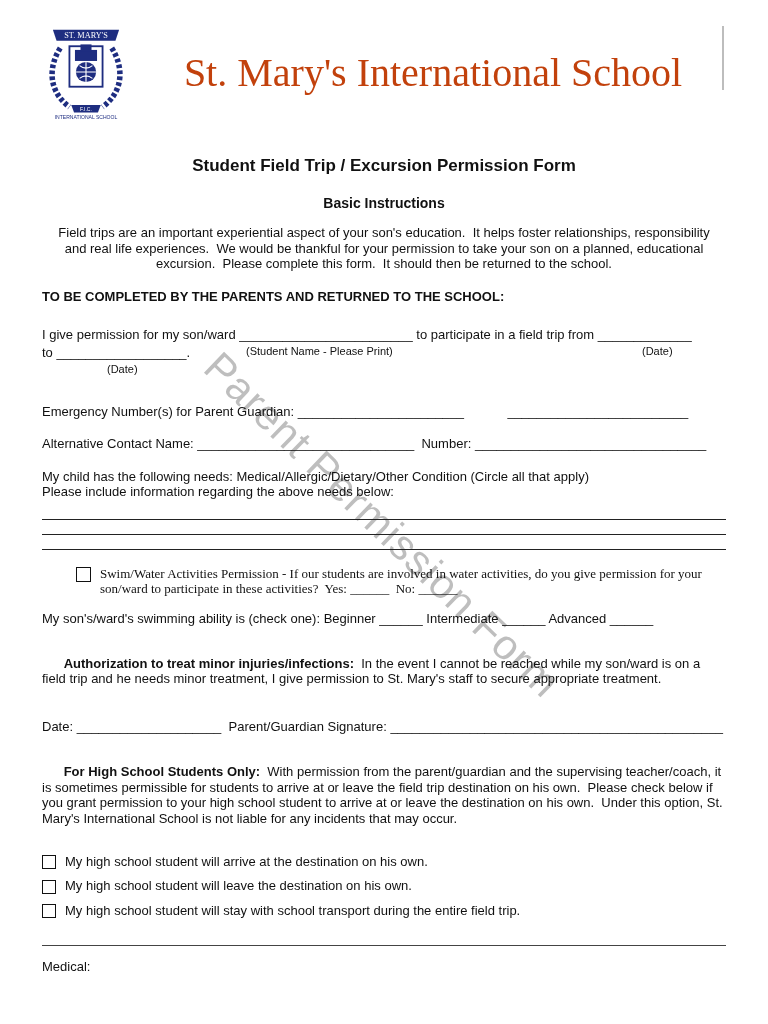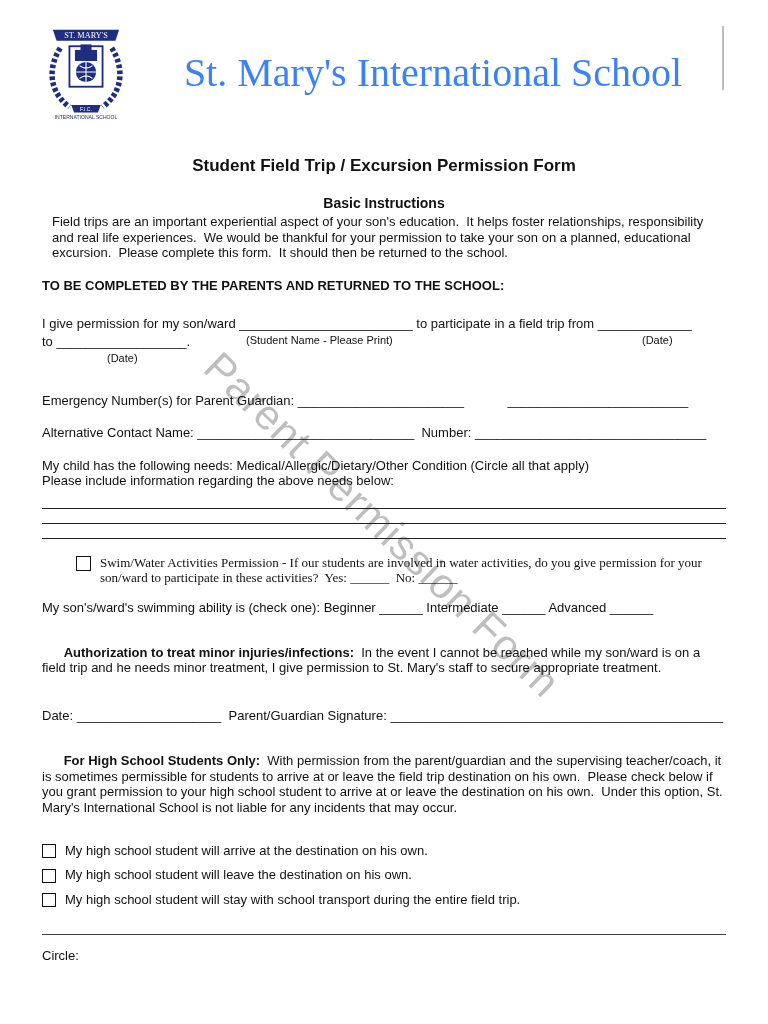--- a/index.html
+++ b/index.html
@@ -18,7 +18,7 @@
   .logo { width:92px; height:96px; flex:0 0 auto; }
   .school-name {
     flex:1; text-align:center; font-family:"Liberation Serif", serif;
-    font-size:40px; color:#3b82f6; white-space:nowrap; padding-left:6px;
+    font-size:40px; color:#c2410c; white-space:nowrap; padding-left:6px;
   }
   .header-divider { position:absolute; right:44px; top:26px; height:64px; border-left:2px solid #bdbdbd; }
   .content { position:relative; z-index:1; padding:0 42px; }

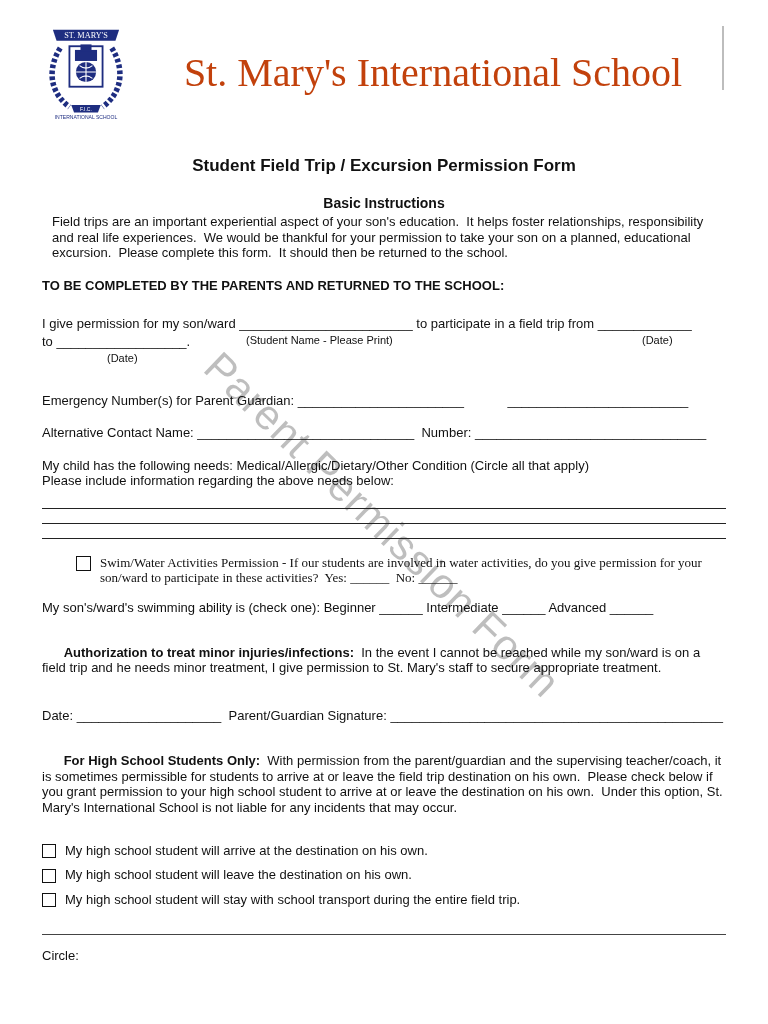--- a/index.html
+++ b/index.html
@@ -25,7 +25,7 @@
   .t { white-space:pre-wrap; font-size:13px; line-height:15.5px; }
   .form-title { margin-top:34px; text-align:center; font-size:17px; font-weight:bold; }
   .instr-head { margin-top:19px; text-align:center; font-size:14px; font-weight:bold; }
-  .instr-body { margin-top:3px; padding:0 10px; }
+  .instr-body { margin-top:14px; text-align:center; padding:0 10px; }
   .section-head { margin-top:17px; font-size:13px; font-weight:bold; }
   .perm-block { margin-top:23px; }
   .perm-row2 { position:relative; height:16px; }

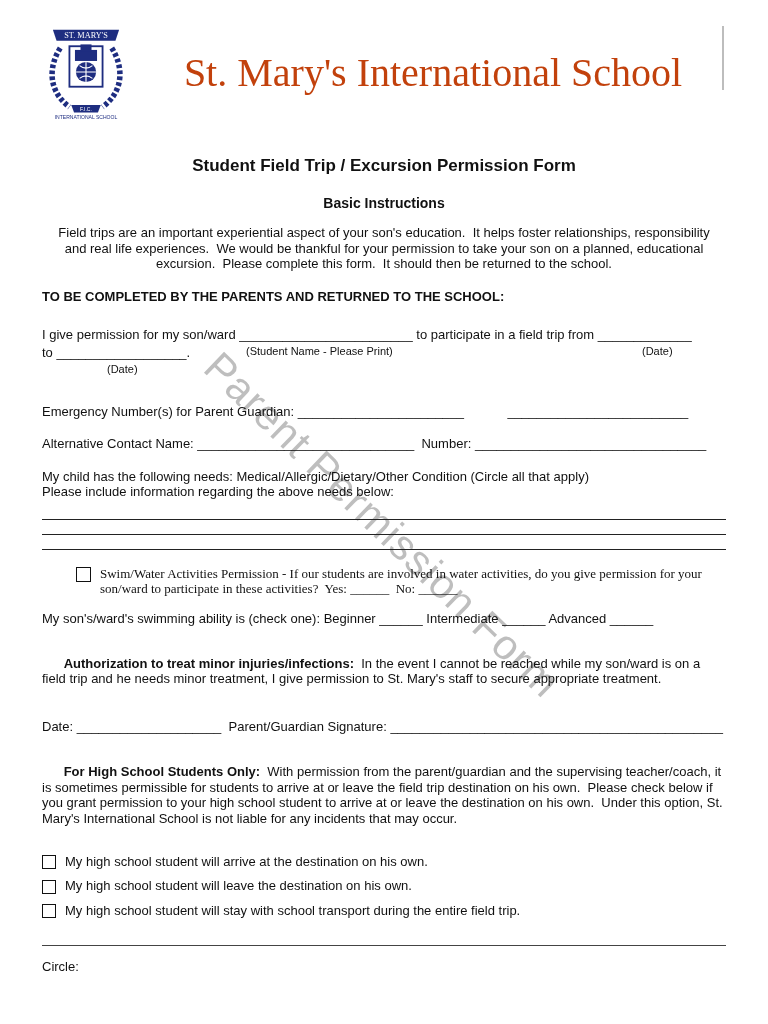--- a/index.html
+++ b/index.html
@@ -141,7 +141,7 @@
 
     <div class="sep-line"></div>
 
-    <div class="t receipt-head">Circle:</div>
+    <div class="t receipt-head">Medical:</div>
 
     <div class="receipt-block">
       

